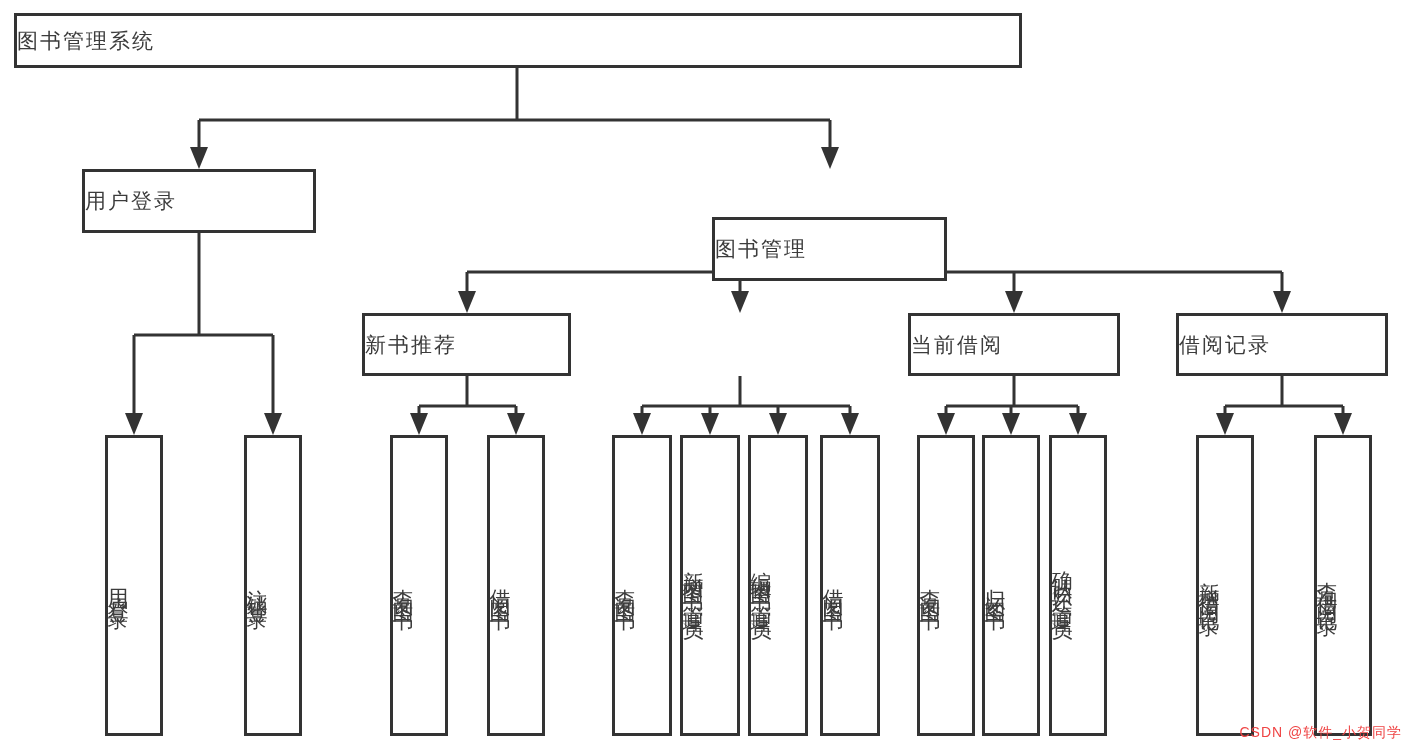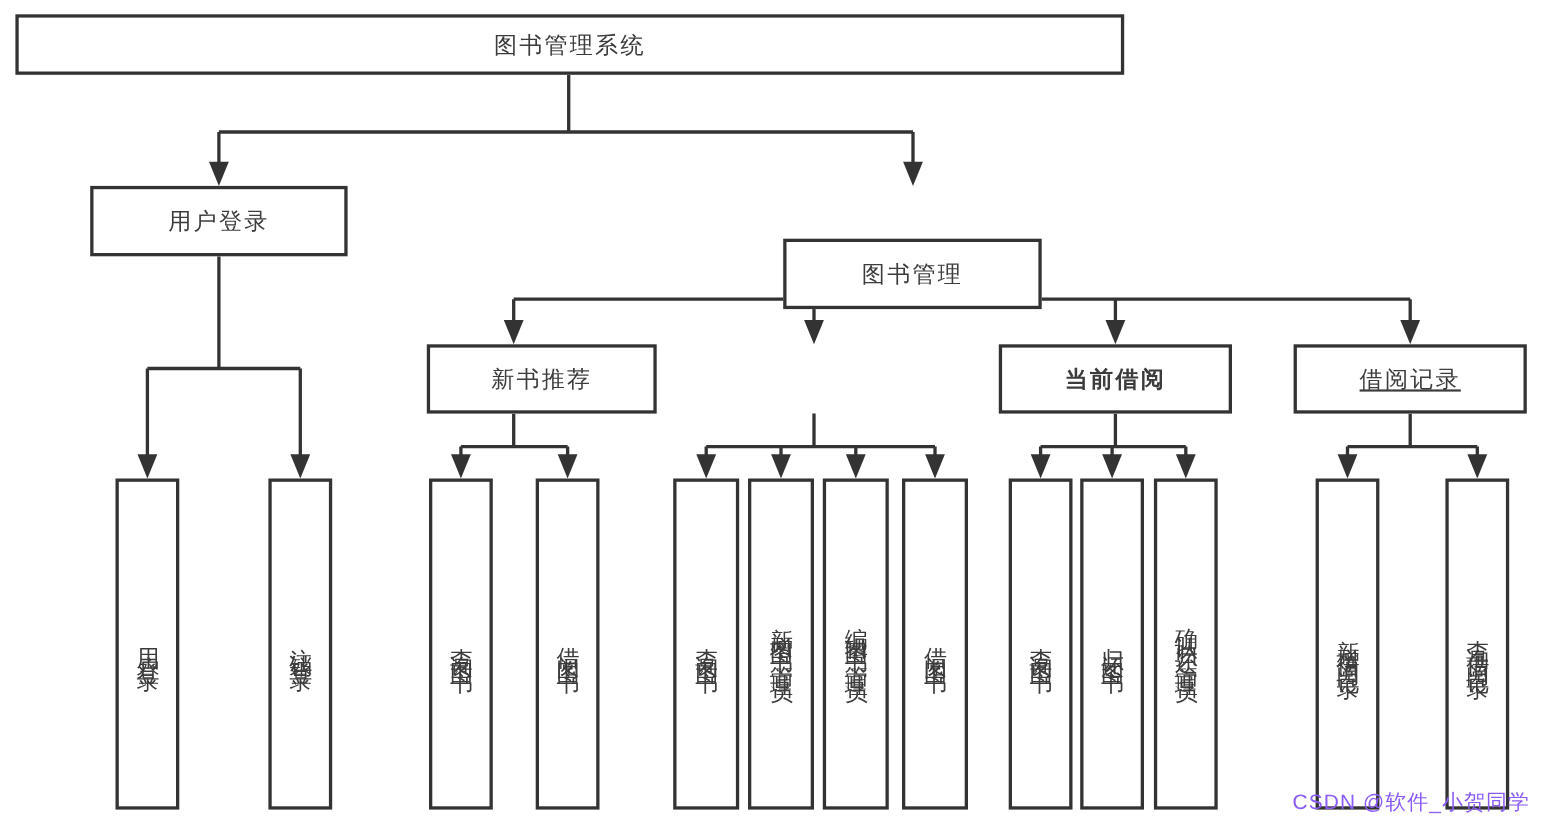--- a/index.html
+++ b/index.html
@@ -30,7 +30,7 @@
     background: #ffffff;
     display: flex;
     align-items: center;
-    justify-content: center;
+    justify-content: flex-start;
     z-index: 2;
     color: #3c3c3c;
   }

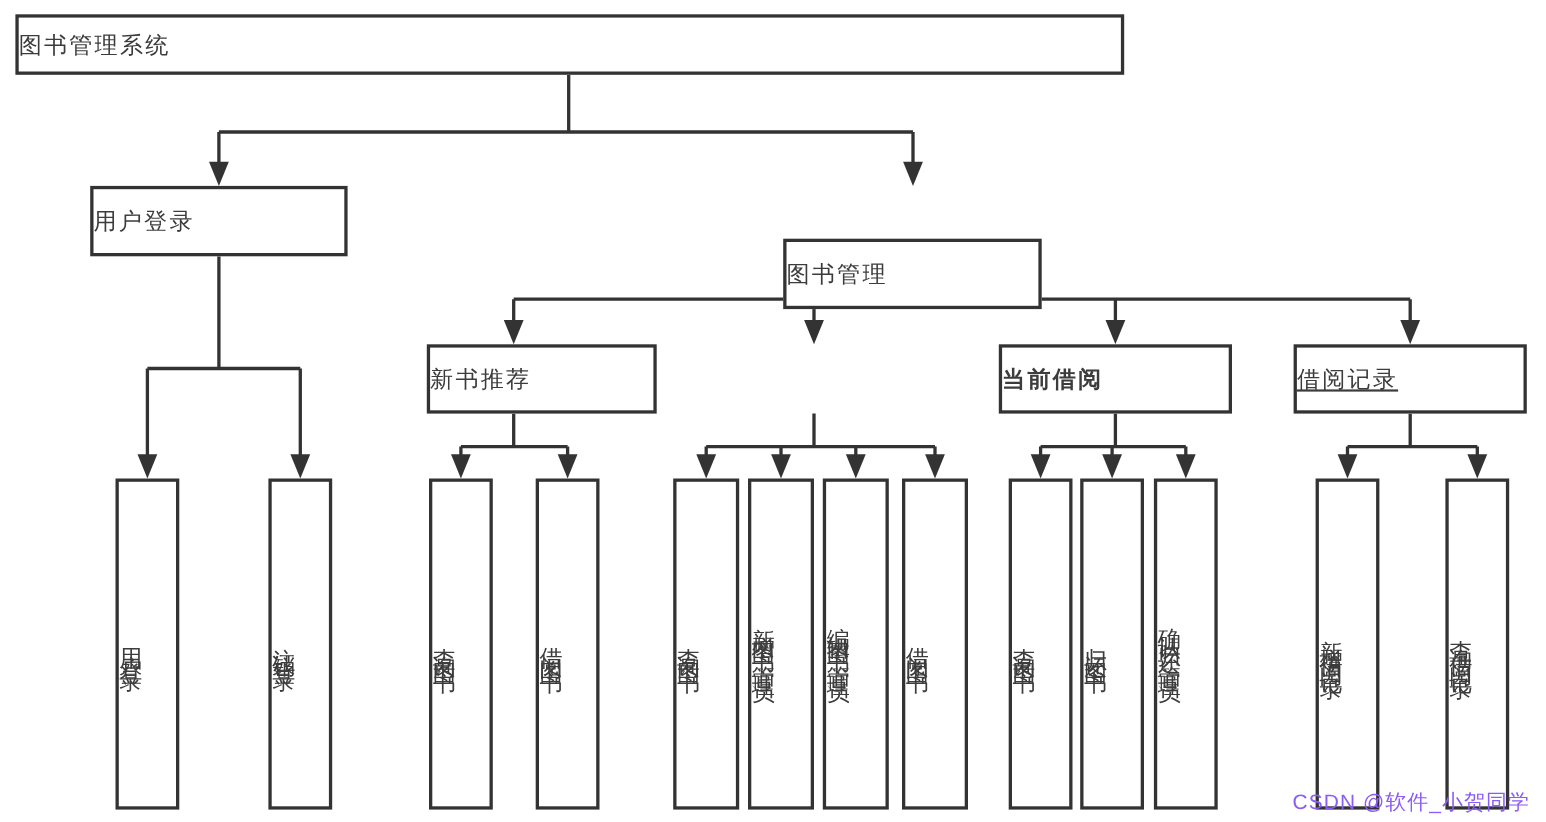--- a/index.html
+++ b/index.html
@@ -109,7 +109,7 @@
     <span>图书管理</span>
   </div>
 
-  <div class="node h" style="left:362px; top:313px; width:209px; height:63px;margin-left:26px;">
+  <div class="node h" style="left:362px; top:313px; width:209px; height:63px;">
     <span>新书推荐</span>
   </div>
   <div class="node h" style="left:908px; top:313px; width:212px; height:63px;font-weight:bold;">

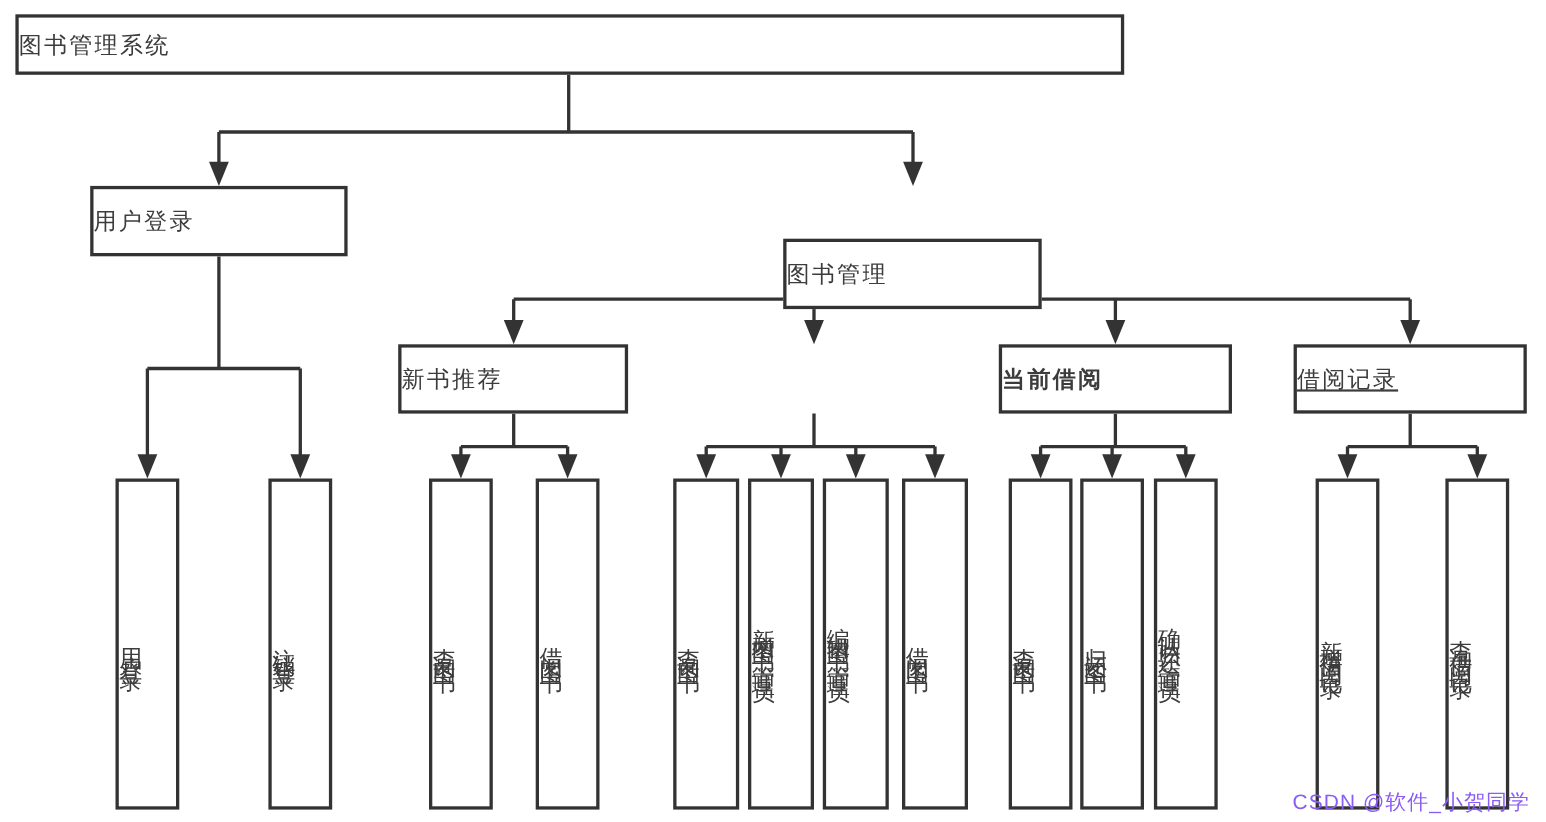--- a/index.html
+++ b/index.html
@@ -112,7 +112,7 @@
   <div class="node h" style="left:362px; top:313px; width:209px; height:63px;">
     <span>新书推荐</span>
   </div>
-  <div class="node h" style="left:908px; top:313px; width:212px; height:63px;font-weight:bold;">
+  <div class="node h" style="left:908px; top:313px; width:212px; height:63px;">
     <span>当前借阅</span>
   </div>
   <div class="node h" style="left:1176px; top:313px; width:212px; height:63px;text-decoration:underline;">

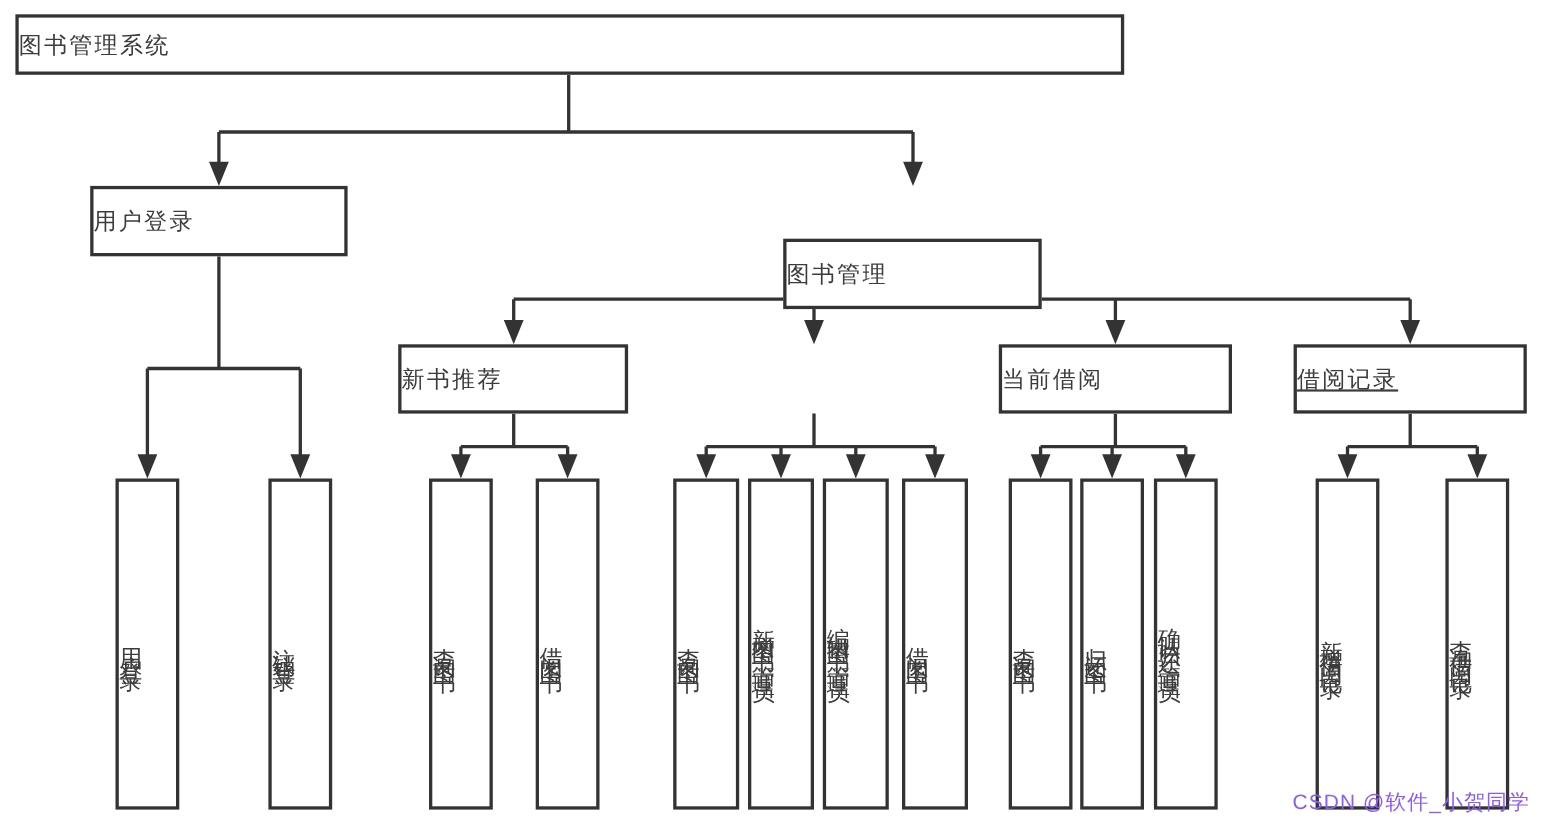--- a/index.html
+++ b/index.html
@@ -115,7 +115,7 @@
   <div class="node h" style="left:908px; top:313px; width:212px; height:63px;">
     <span>当前借阅</span>
   </div>
-  <div class="node h" style="left:1176px; top:313px; width:212px; height:63px;text-decoration:underline;">
+  <div class="node h" style="left:1176px; top:313px; width:212px; height:63px;">
     <span>借阅记录</span>
   </div>
 

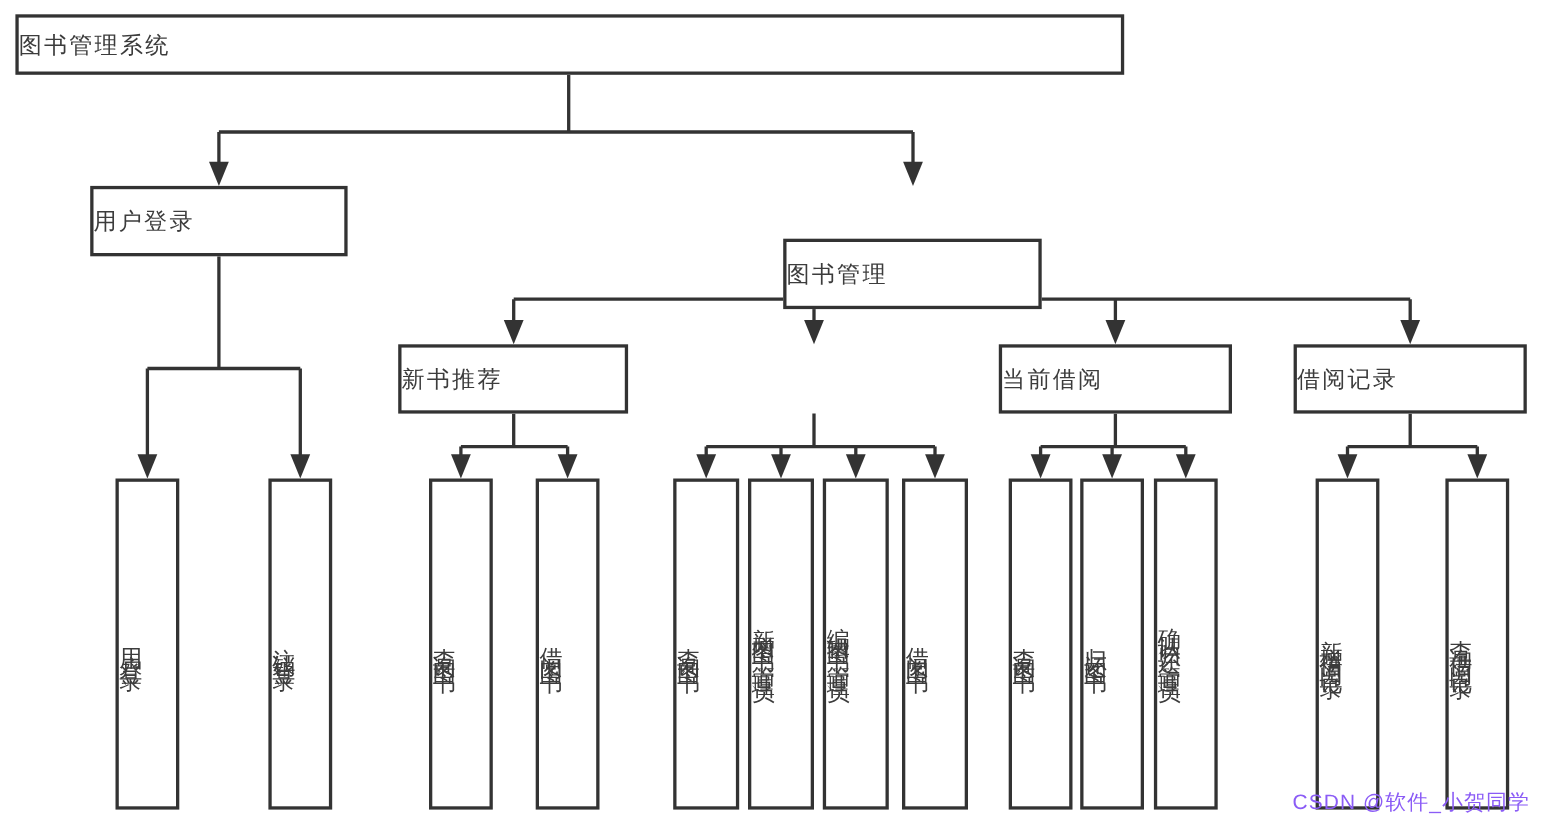--- a/index.html
+++ b/index.html
@@ -51,11 +51,11 @@
   }
   .watermark {
     position: absolute;
-    right: 14px;
+    right: 3px;
     bottom: 5px;
     z-index: 3;
-    font-size: 19px;
-    color: #8b5cf6;
+    font-size: 14px;
+    color: #ef4444;
     letter-spacing: 1px;
     white-space: nowrap;
   }

